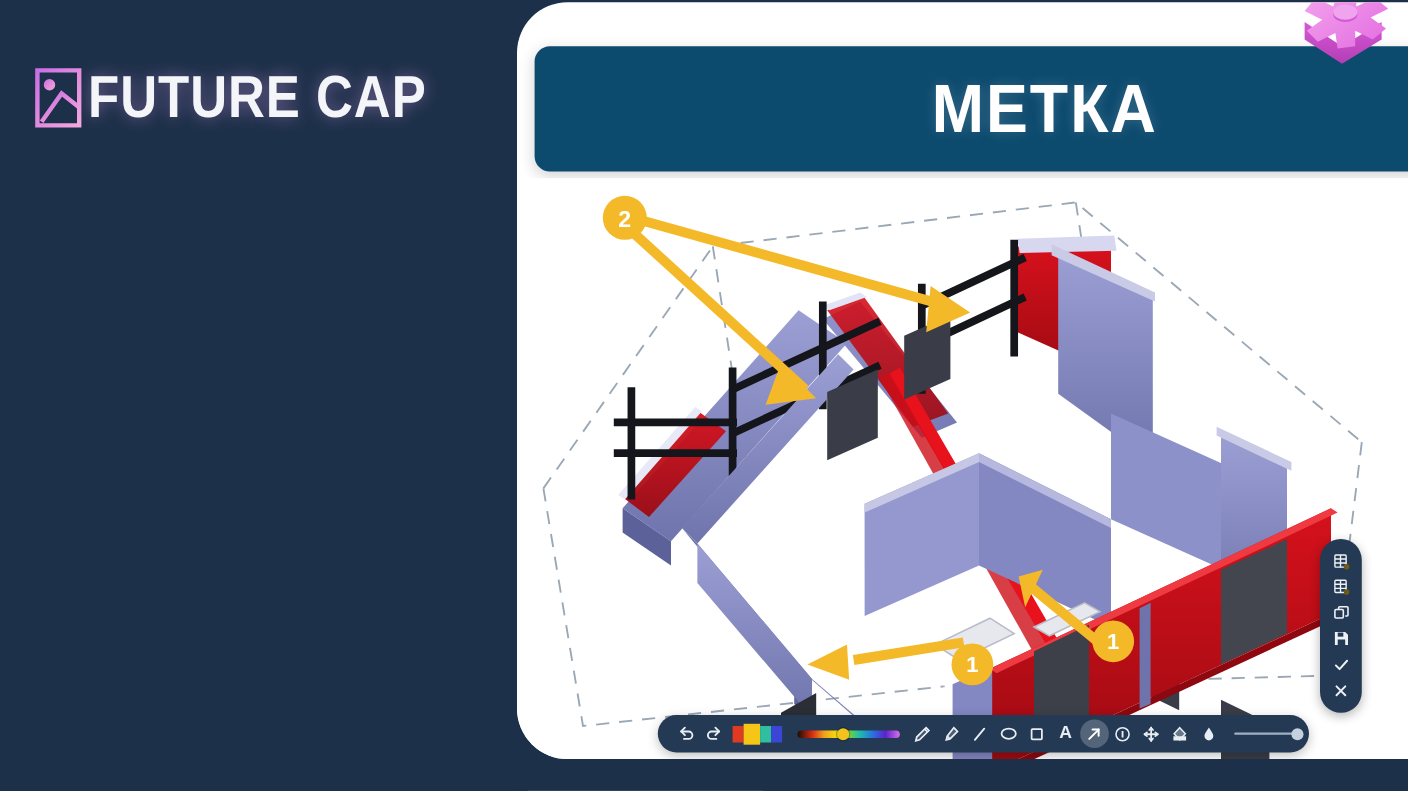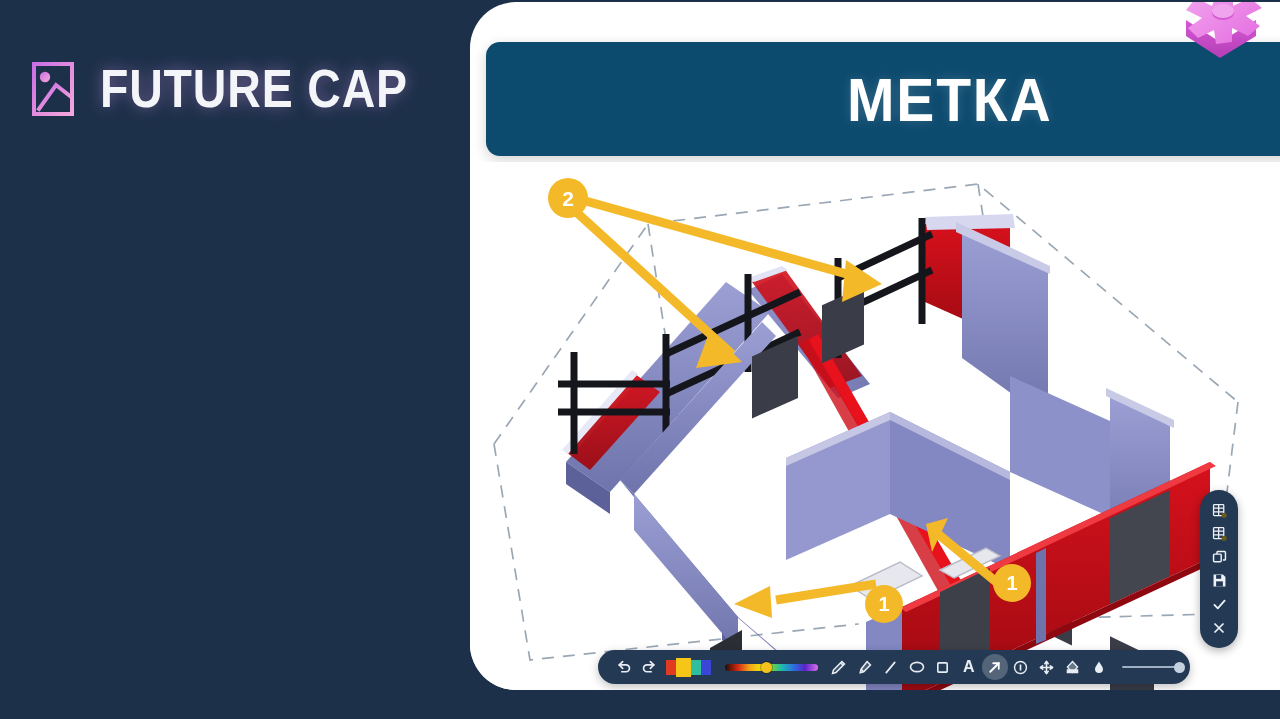--- a/index.html
+++ b/index.html
@@ -17,7 +17,7 @@
   }
   #brand-row{
     position:absolute; left:22px; top:52px;
-    display:flex; align-items:center; gap:20px;
+    display:flex; align-items:center; 
   }
   #brand-logo{ width:58px; height:72px; position:relative; }
   #brand-name{

